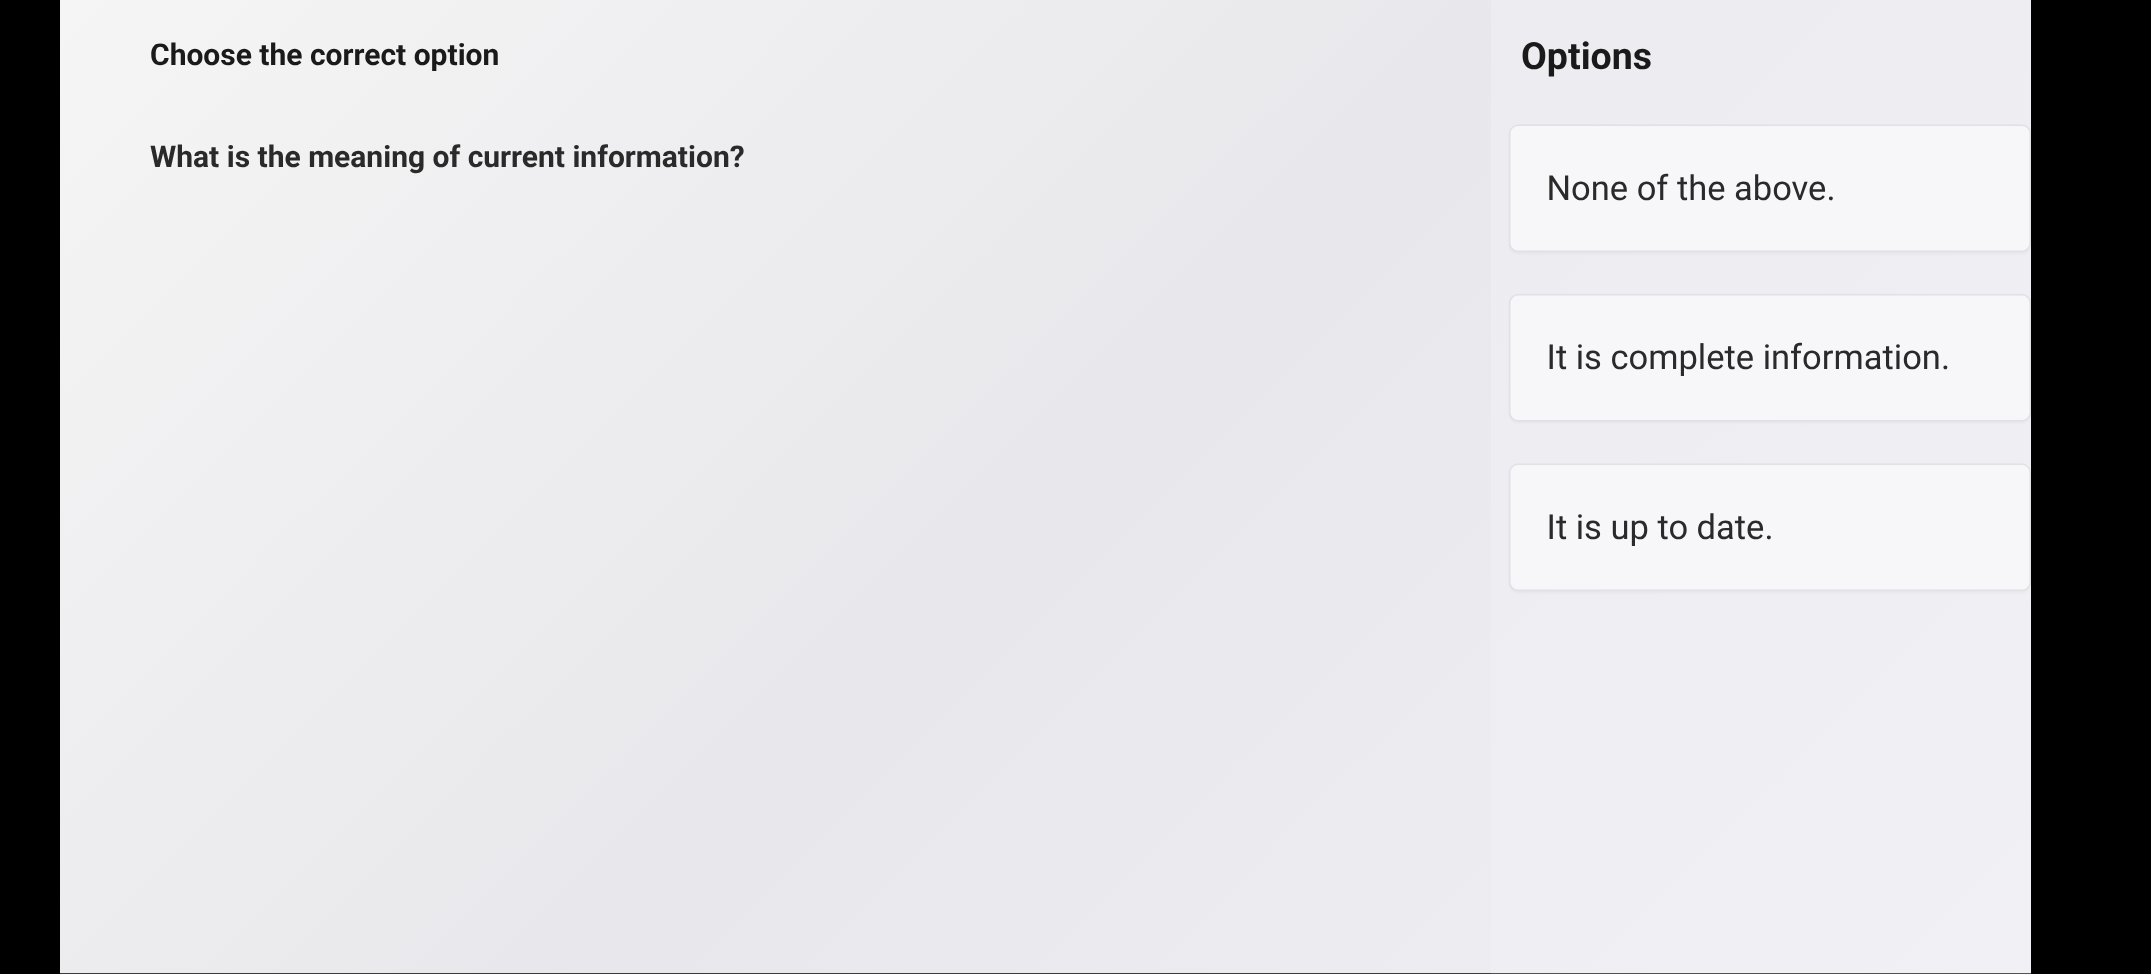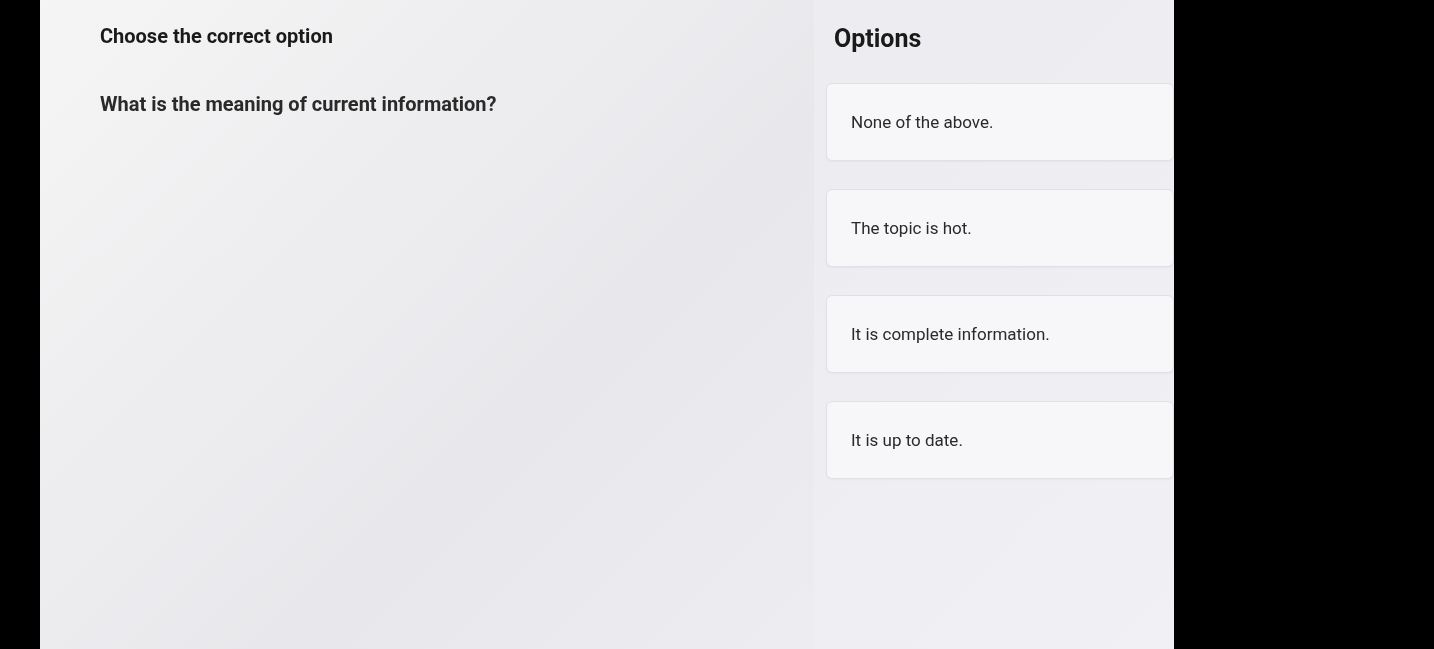--- a/index.html
+++ b/index.html
@@ -16,7 +16,7 @@
     }
     .screen {
       margin-left: 40px;
-      width: 1134px;
+      width: 1314px;
       height: 649px;
       background: linear-gradient(135deg, #f5f5f5 0%, #e8e8ec 50%, #f0f0f4 100%);
       display: flex;

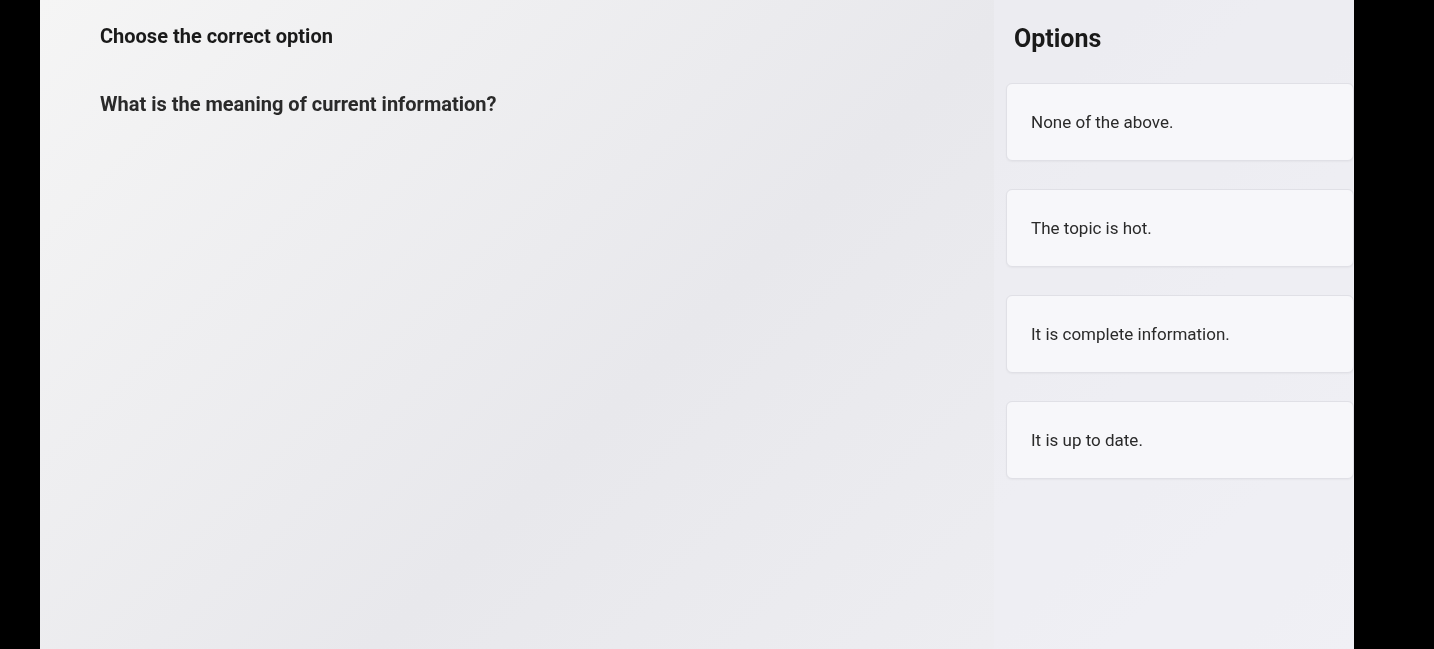--- a/index.html
+++ b/index.html
@@ -53,7 +53,7 @@
       border-radius: 6px;
       padding: 28px 24px;
       margin: 0 0 28px 12px;
-      font-size: 17px;
+      font-size: 23px;
       color: #2a2a2a;
       cursor: pointer;
       transition: background 0.15s;

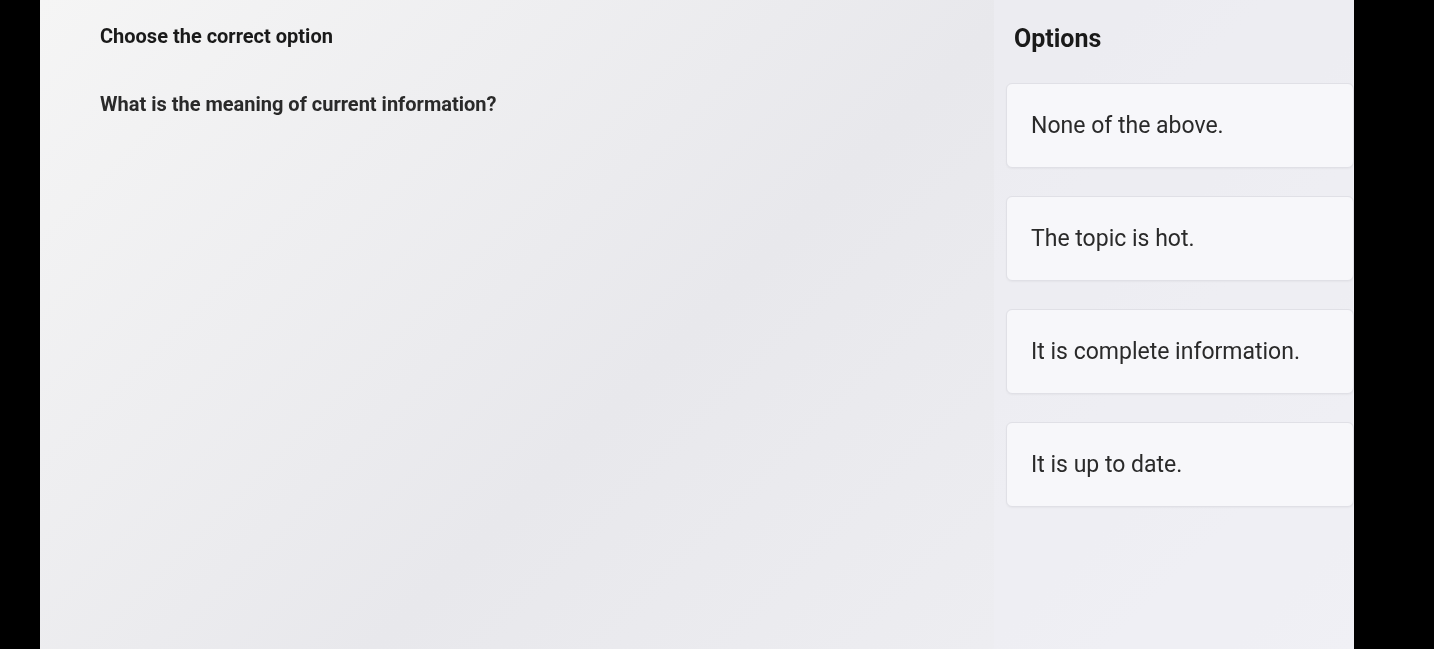--- a/index.html
+++ b/index.html
@@ -74,9 +74,6 @@
       <span>None of the above.</span>
     </div>
     <div class="option-card">
-      <span>The topic is hot.</span>
-    </div>
-    <div class="option-card">
       <span>It is complete information.</span>
     </div>
     <div class="option-card">

